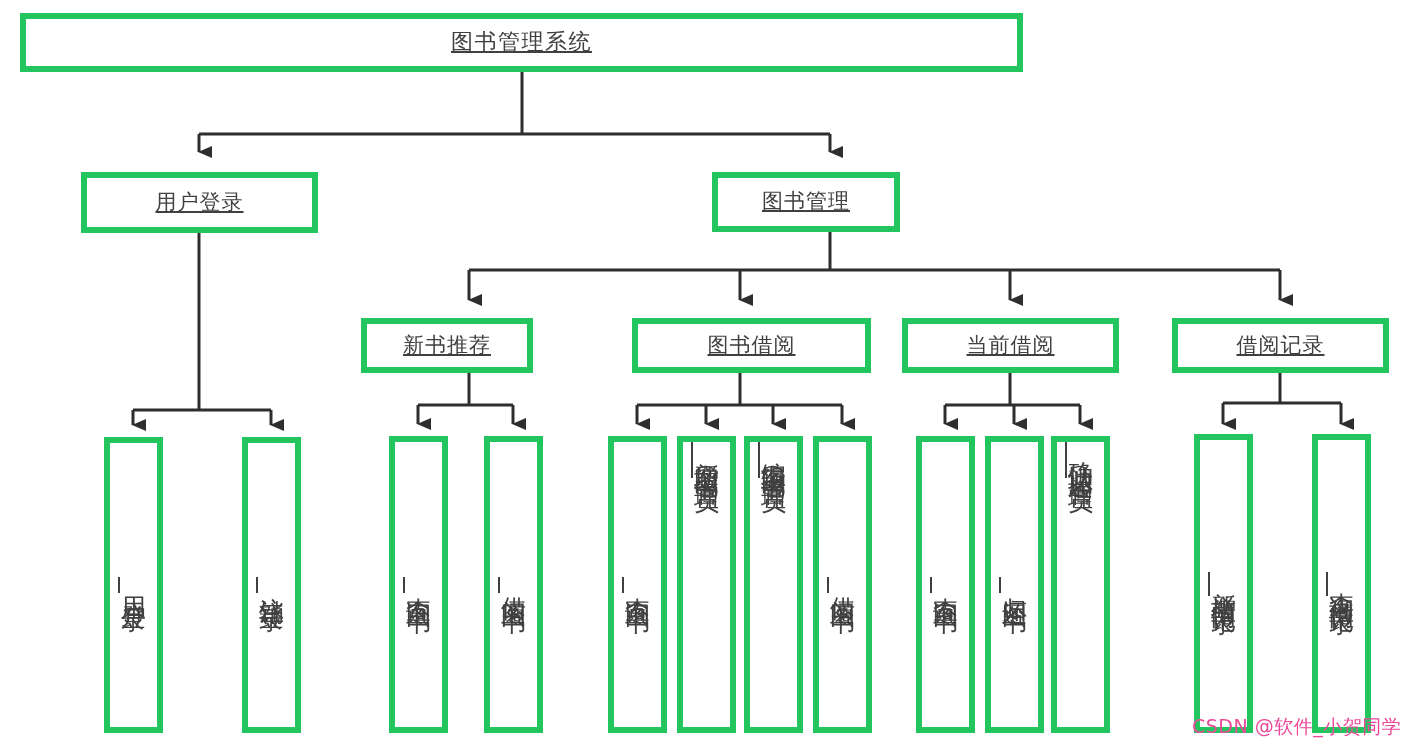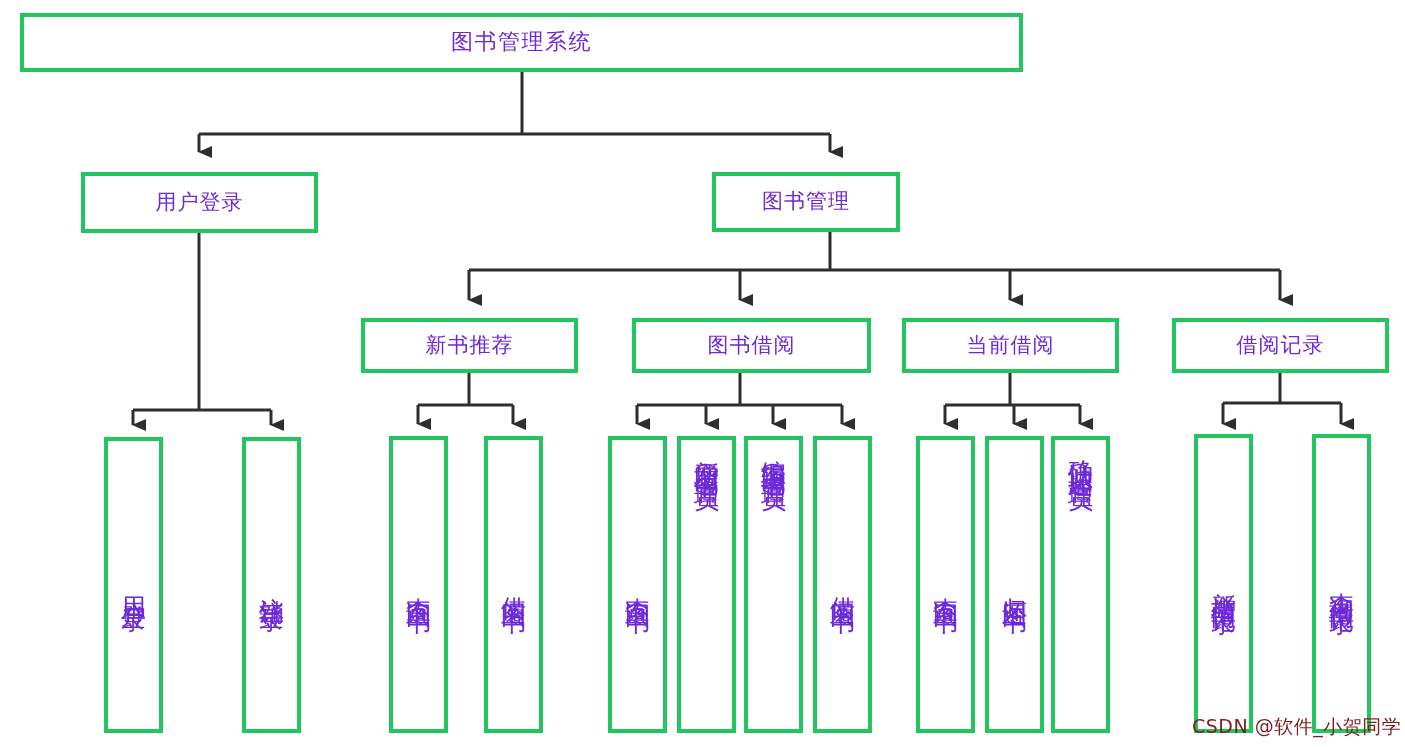--- a/index.html
+++ b/index.html
@@ -18,11 +18,12 @@
     position:absolute;
     box-sizing:border-box;
     background:#ffffff;
-    border:4px solid #22c55e;
+    border:6px solid #22c55e;
     display:flex;
     align-items:center;
     justify-content:center;
-    color:#6d28d9;
+    color:#404040;
+    text-decoration:underline;
   }
   .node .lbl{
     display:block;

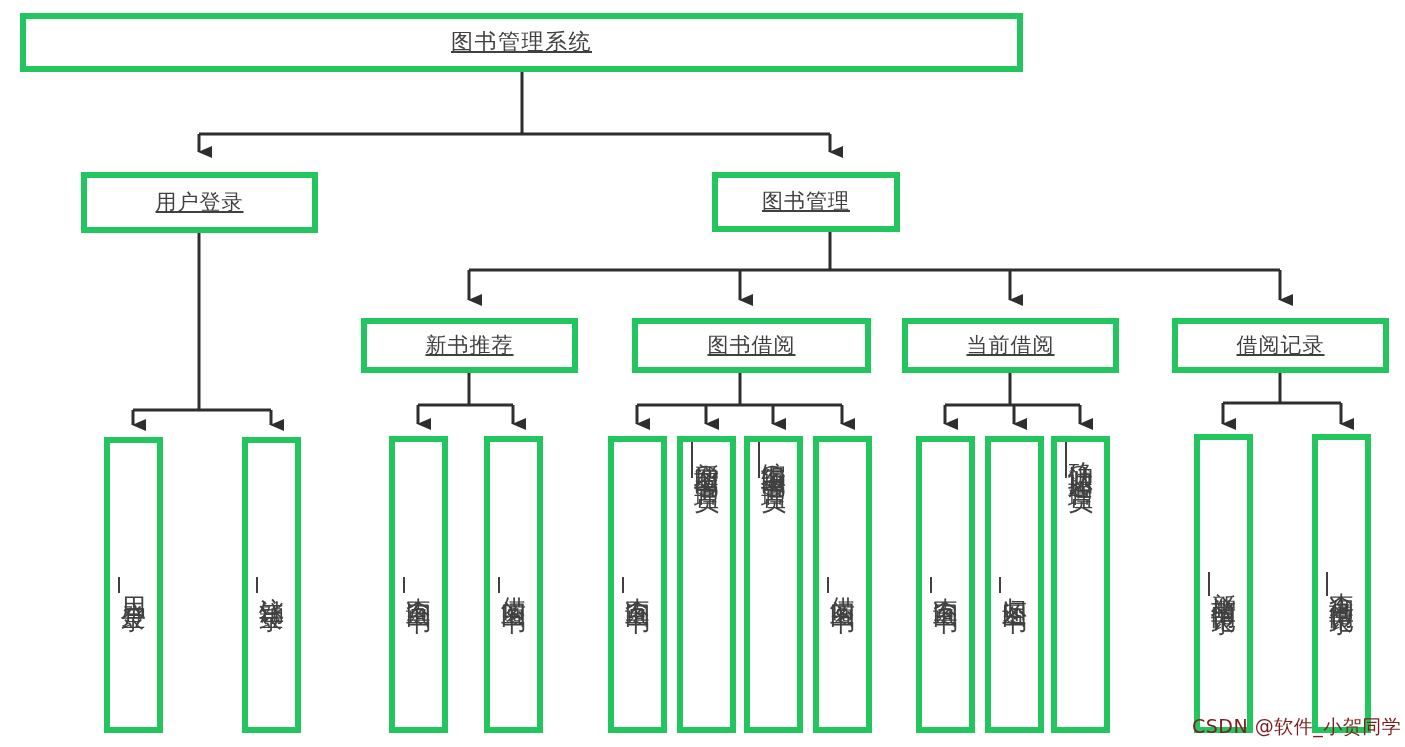--- a/index.html
+++ b/index.html
@@ -131,7 +131,7 @@
     <span class="lbl">图书管理</span>
   </div>
 
-  <div class="node horiz" style="left:361px;top:318px;width:217px;height:55px;">
+  <div class="node horiz" style="left:361px;top:318px;width:172px;height:55px;">
     <span class="lbl">新书推荐</span>
   </div>
 

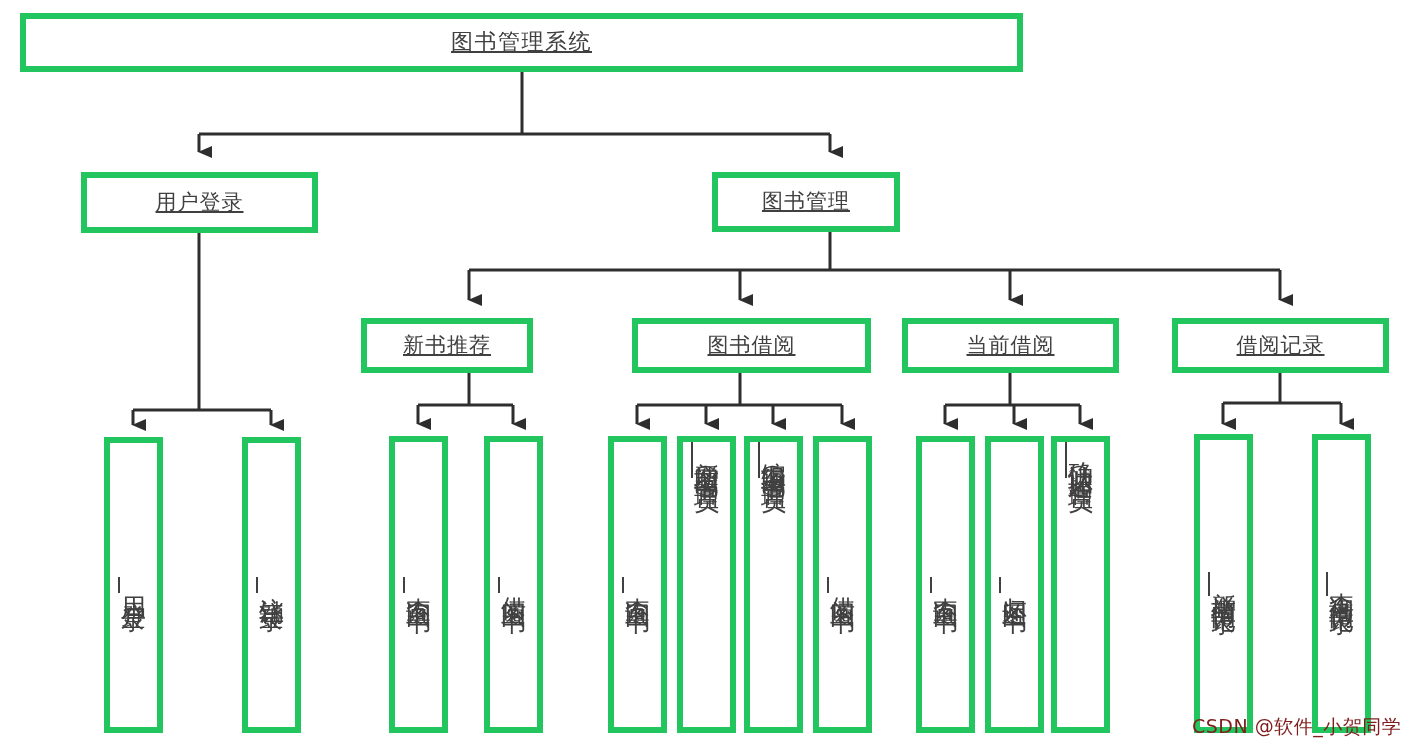--- a/index.html
+++ b/index.html
@@ -54,7 +54,7 @@
   .watermark{
     position:absolute;
     font-size:19px;
-    color:#7f1d1d;
+    color:#ec4899;
     letter-spacing:0.5px;
     white-space:nowrap;
     pointer-events:none;

